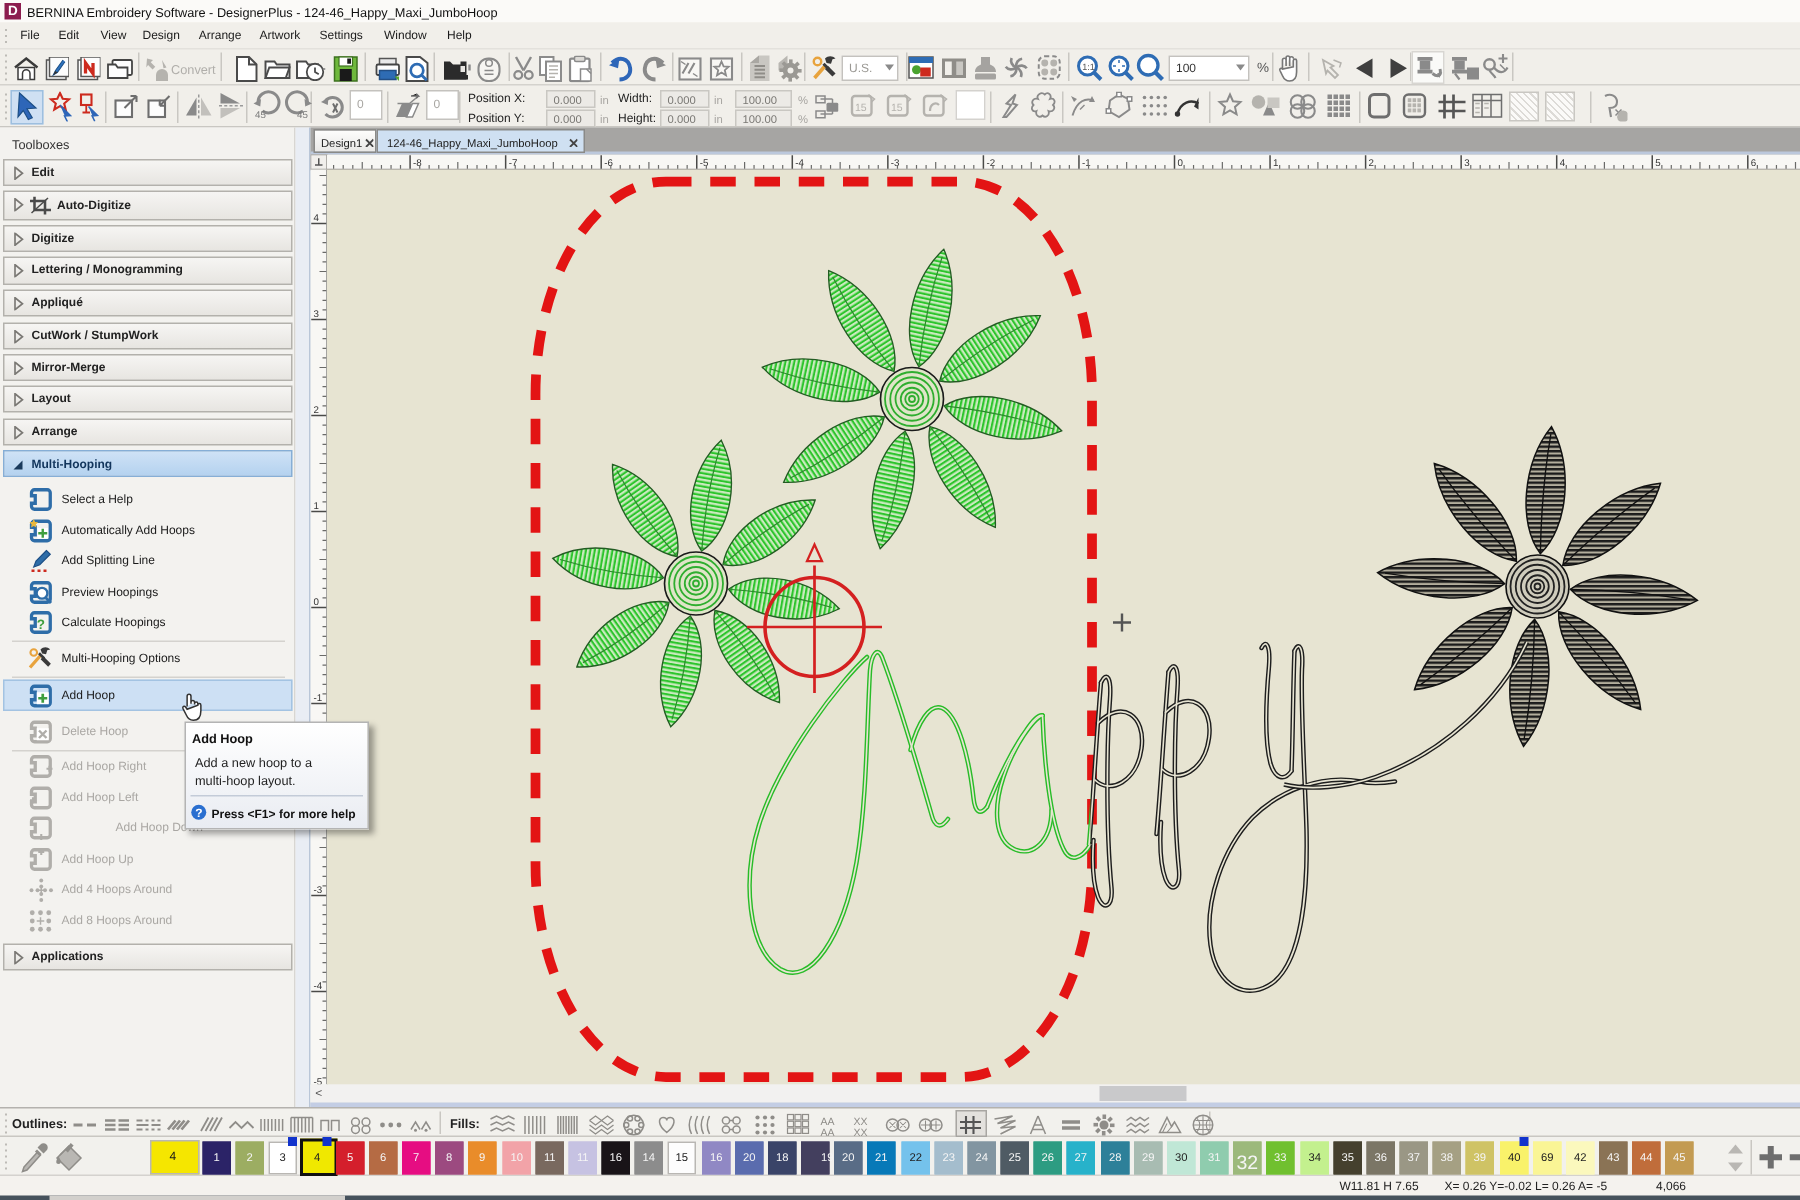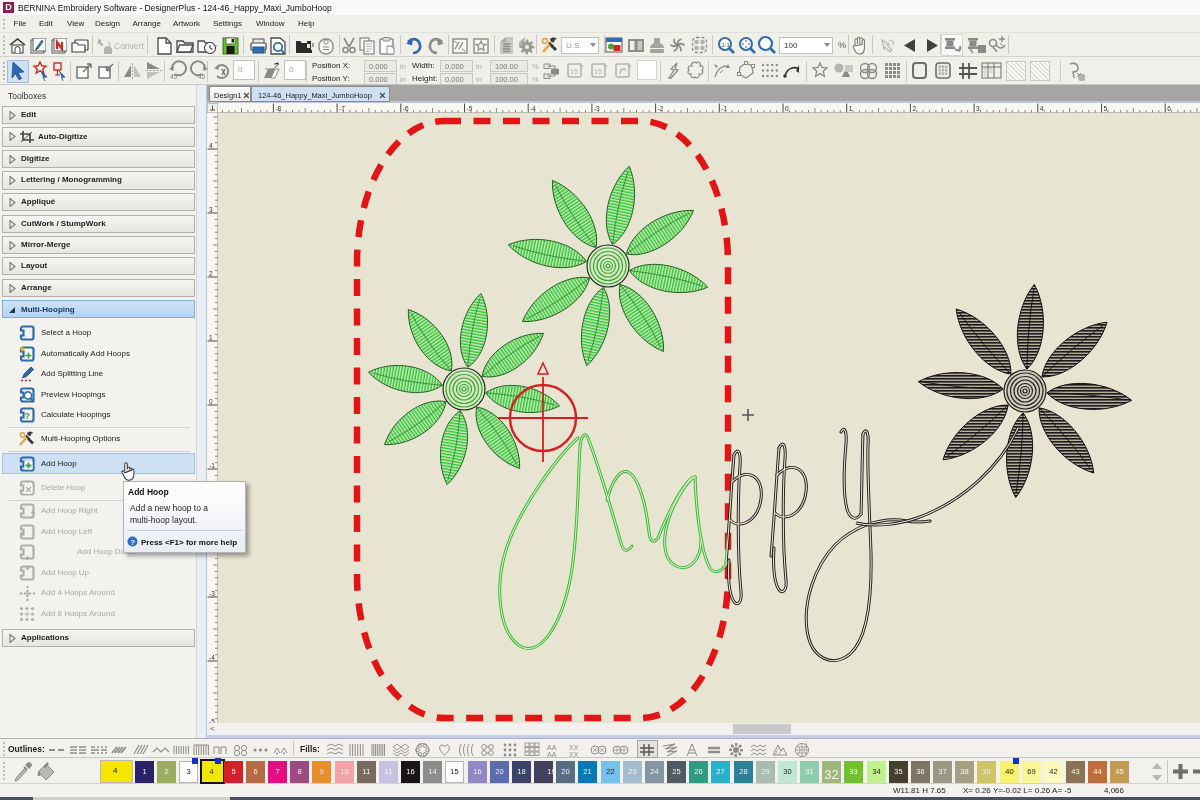--- a/index.html
+++ b/index.html
@@ -521,7 +521,7 @@
 <svg class="abs" style="left:19px;top:325px;" width="17" height="17" viewBox="0 0 17 17">
     <path d="M4 1.5 h8.5 a2 2 0 0 1 2 2 v9 a2 2 0 0 1-2 2 H4 a2 2 0 0 1-2-2 v-2 h2.5 v-5 H2 v-2 a2 2 0 0 1 2-2z" fill="none" stroke="#2e6da8" stroke-width="2.2"></path>
   </svg>
-<div class="abs" style="left:41px;top:328px;font-size:8px;color:#1a1a1a;">Select a Hoop</div>
+<div class="abs" style="left:41px;top:328px;font-size:8px;color:#1a1a1a;">Select a Help</div>
 <svg class="abs" style="left:19px;top:345.5px;" width="17" height="17" viewBox="0 0 17 17">
     <path d="M4 1.5 h8.5 a2 2 0 0 1 2 2 v9 a2 2 0 0 1-2 2 H4 a2 2 0 0 1-2-2 v-2 h2.5 v-5 H2 v-2 a2 2 0 0 1 2-2z" fill="none" stroke="#2e6da8" stroke-width="2.2"></path>
     <rect x="6" y="6" width="7" height="7" fill="#fff"></rect>

